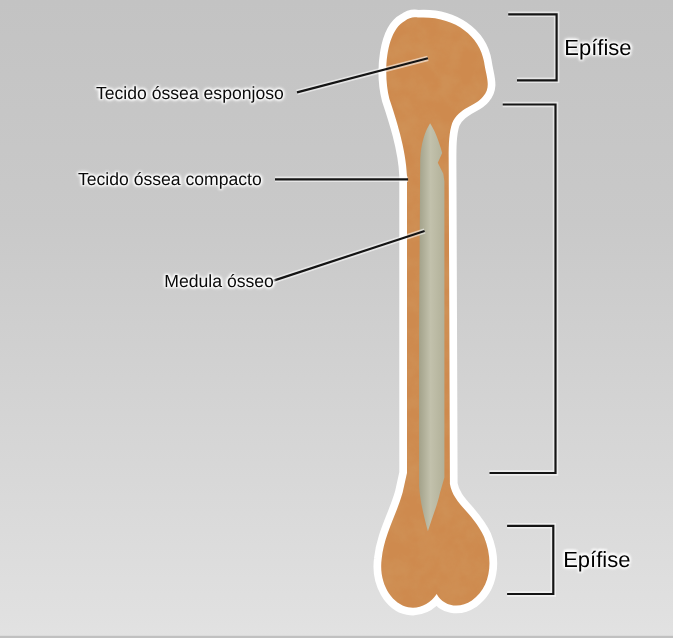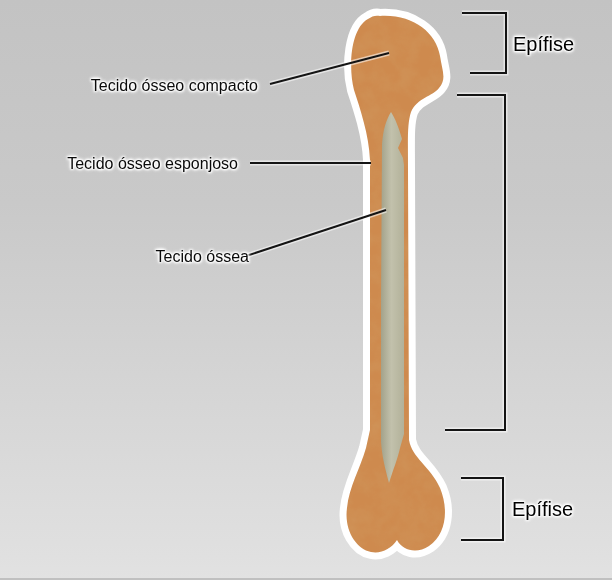--- a/index.html
+++ b/index.html
@@ -164,7 +164,7 @@
     </g>
   </svg>
 
-  <div class="callout-label glow pos-esponjoso">Tecido ósseo compacto</div>
+  <div class="callout-label glow pos-esponjoso">Tecido óssea esponjoso</div>
 
   <div class="callout-label glow pos-compacto">Tecido ósseo esponjoso</div>
 

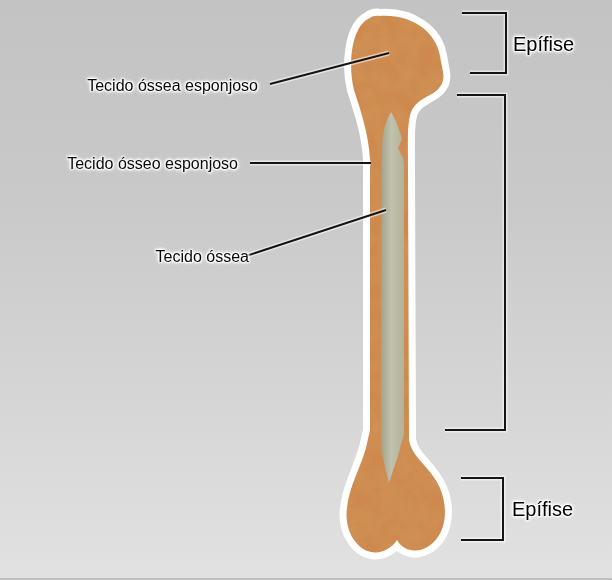--- a/index.html
+++ b/index.html
@@ -166,7 +166,7 @@
 
   <div class="callout-label glow pos-esponjoso">Tecido óssea esponjoso</div>
 
-  <div class="callout-label glow pos-compacto">Tecido ósseo esponjoso</div>
+  <div class="callout-label glow pos-compacto">Tecido óssea compacto</div>
 
   <div class="callout-label glow pos-medula">Tecido óssea</div>
 

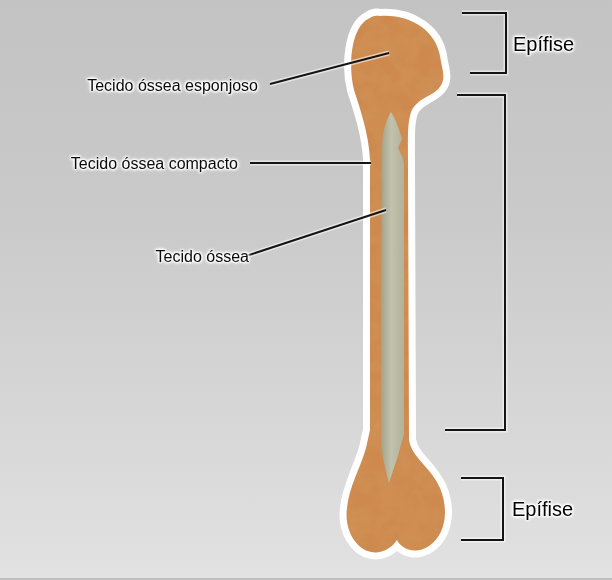--- a/index.html
+++ b/index.html
@@ -168,7 +168,7 @@
 
   <div class="callout-label glow pos-compacto">Tecido óssea compacto</div>
 
-  <div class="callout-label glow pos-medula">Tecido óssea</div>
+  <div class="callout-label glow pos-medula">Medula ósseo</div>
 
   <div class="bracket-label glow pos-epifise-top">Epífise</div>
 

